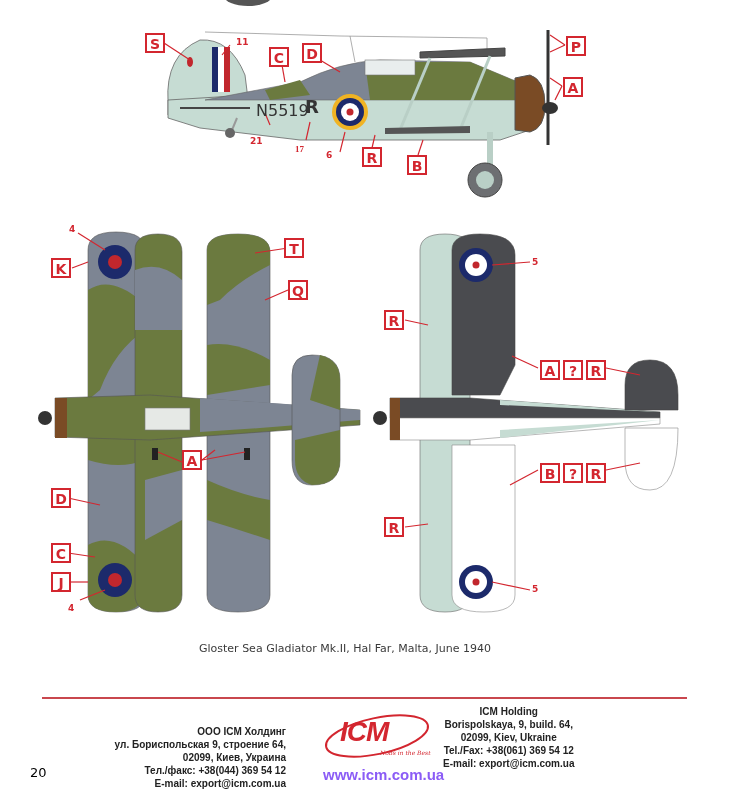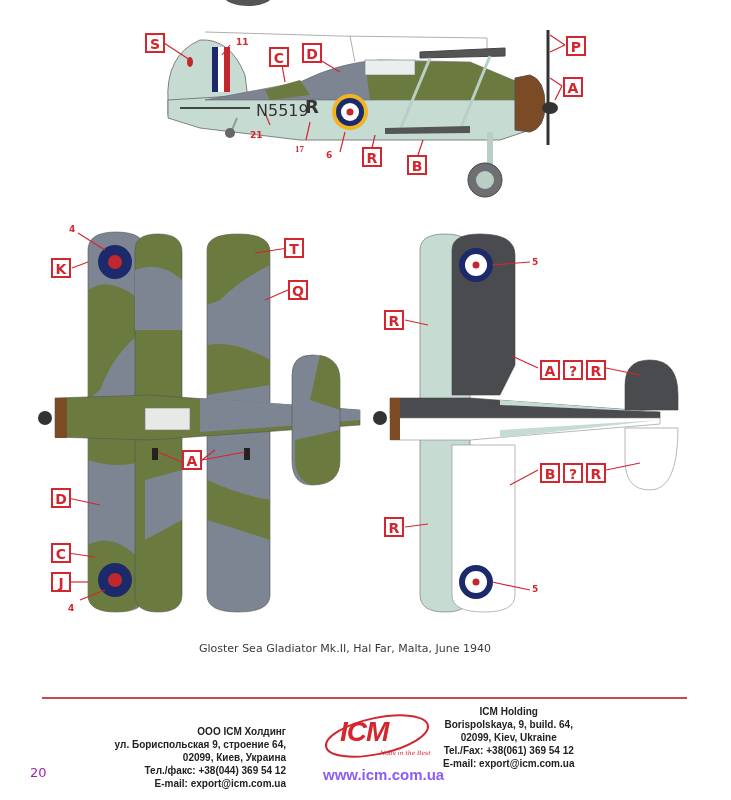--- a/index.html
+++ b/index.html
@@ -194,7 +194,7 @@
 <div class="callout" style="left:362px;top:147px;">R</div>
 <div class="callout" style="left:407px;top:155px;">B</div>
 <div class="num" style="left:236px;top:37px;">11</div>
-<div class="num" style="left:250px;top:130px;">21</div>
+<div class="num" style="left:250px;top:136px;">21</div>
 <div class="num" style="left:295px;top:144px;font-family:Liberation Serif, serif;">17</div>
 <div class="num" style="left:326px;top:150px;">6</div>
 

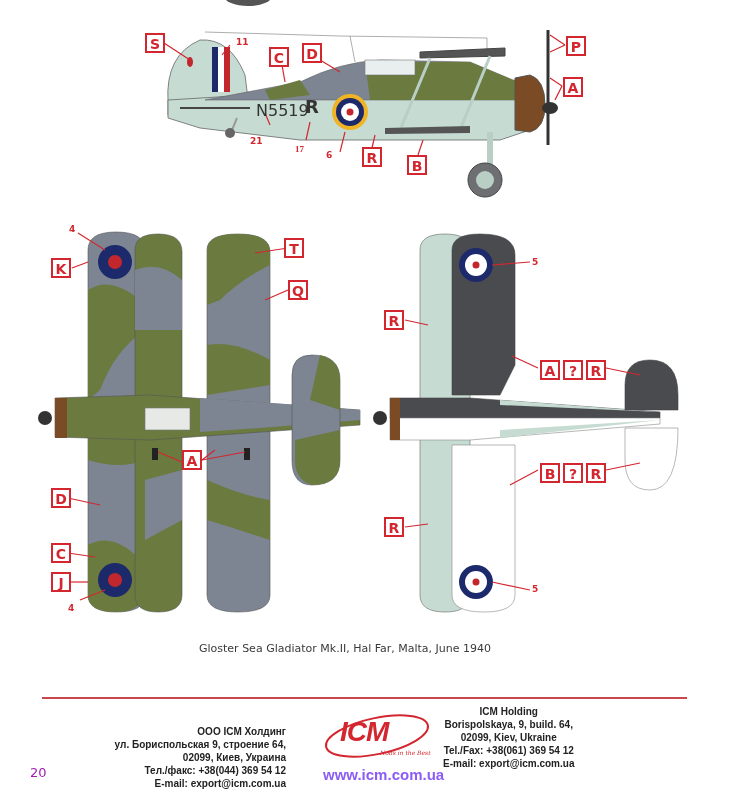--- a/index.html
+++ b/index.html
@@ -13,7 +13,7 @@
   .rule{position:absolute;left:42px;top:697px;width:645px;height:2px;background:#c9474e;}
   .addr-ru{position:absolute;right:445px;top:705px;text-align:right;font-family:"Liberation Sans",sans-serif;font-weight:bold;font-size:10px;line-height:13px;color:#222;margin-top:20px;}
   .addr-en{position:absolute;left:443px;top:705px;text-align:center;font-family:"Liberation Sans",sans-serif;font-weight:bold;font-size:10px;line-height:13px;color:#222;}
-  .pagenum{position:absolute;left:30px;top:765px;font-family:"DejaVu Sans",sans-serif;font-size:13px;color:#a21caf;}
+  .pagenum{position:absolute;left:30px;top:765px;font-family:"DejaVu Sans",sans-serif;font-size:13px;color:#000000;}
   .web{position:absolute;left:300px;top:766px;font-family:"Liberation Sans",sans-serif;font-weight:bold;font-size:15px;color:#8b5cf6;margin-left:23px;}
   .logo{position:absolute;left:322px;top:712px;width:110px;height:55px;}
   .logo-text{position:absolute;left:340px;top:716px;font-family:"Liberation Sans",sans-serif;font-weight:900;font-style:italic;font-size:28px;color:#d3262f;letter-spacing:-1px;}

